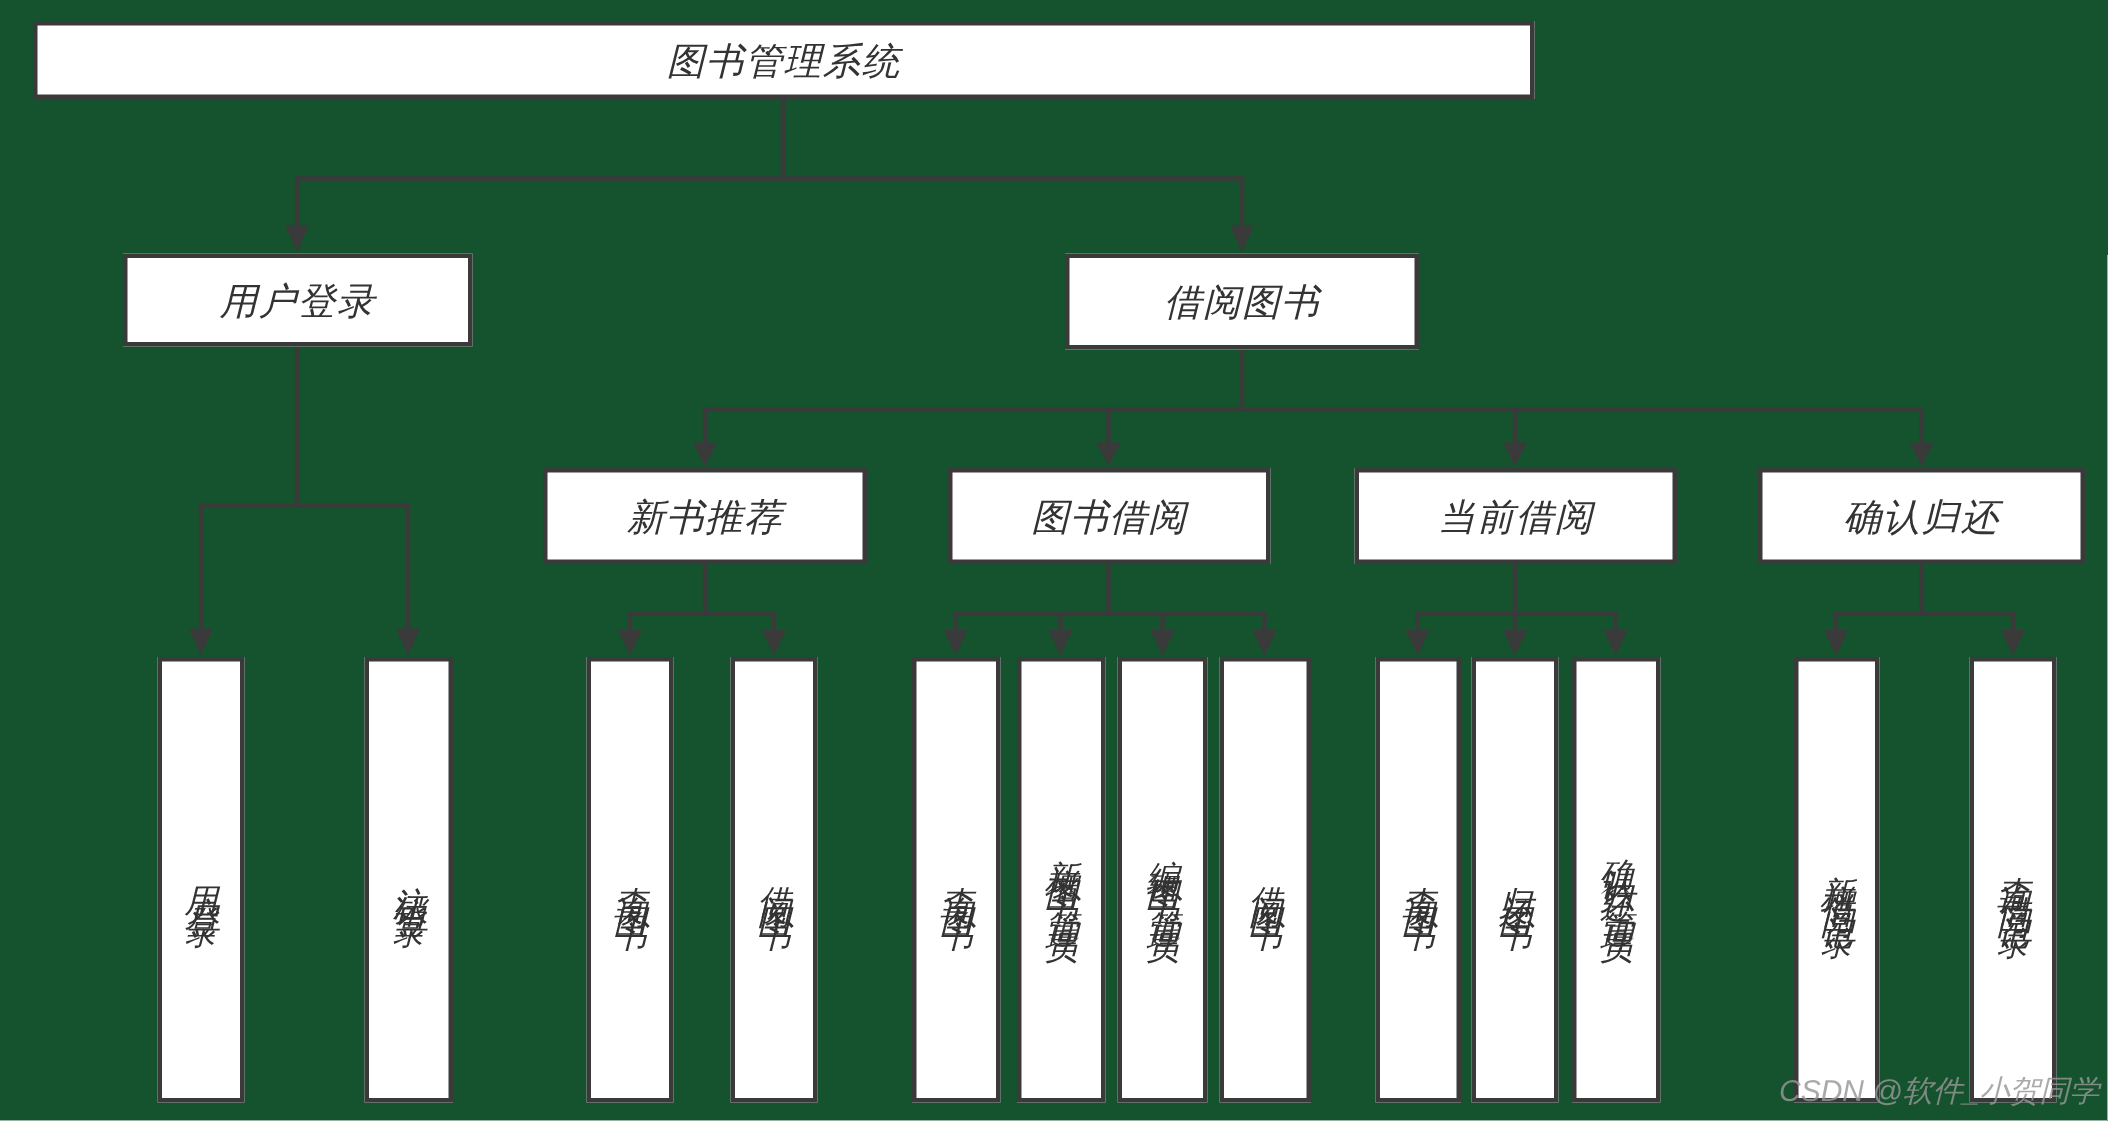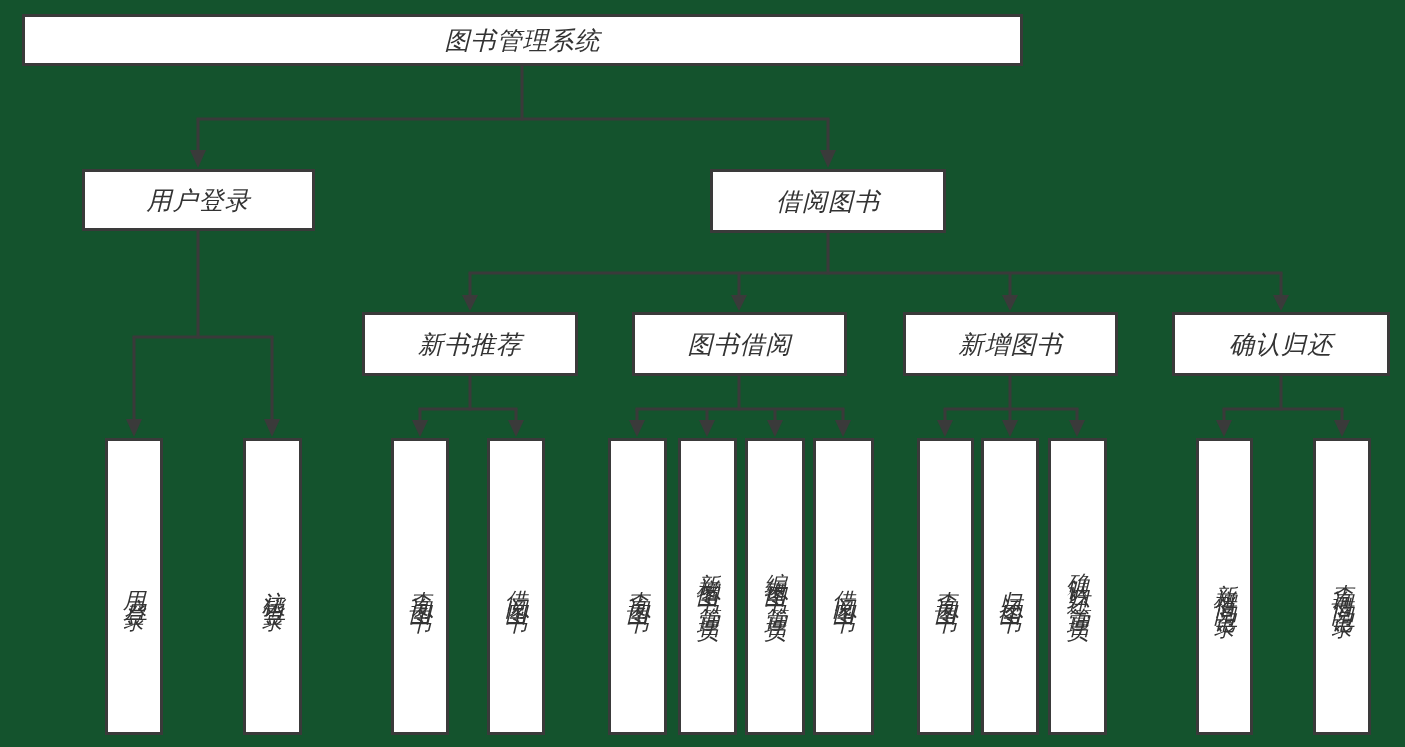--- a/index.html
+++ b/index.html
@@ -161,7 +161,7 @@
     <span class="hlabel">新书推荐</span>
   </div>
   <div class="hnode" style="left:903px; top:312px; width:215px; height:64px">
-    <span class="hlabel">新增图书</span>
+    <span class="hlabel">当前借阅</span>
   </div>
   <div class="hnode" style="left:1172px; top:312px; width:218px; height:64px">
     <span class="hlabel">确认归还</span>

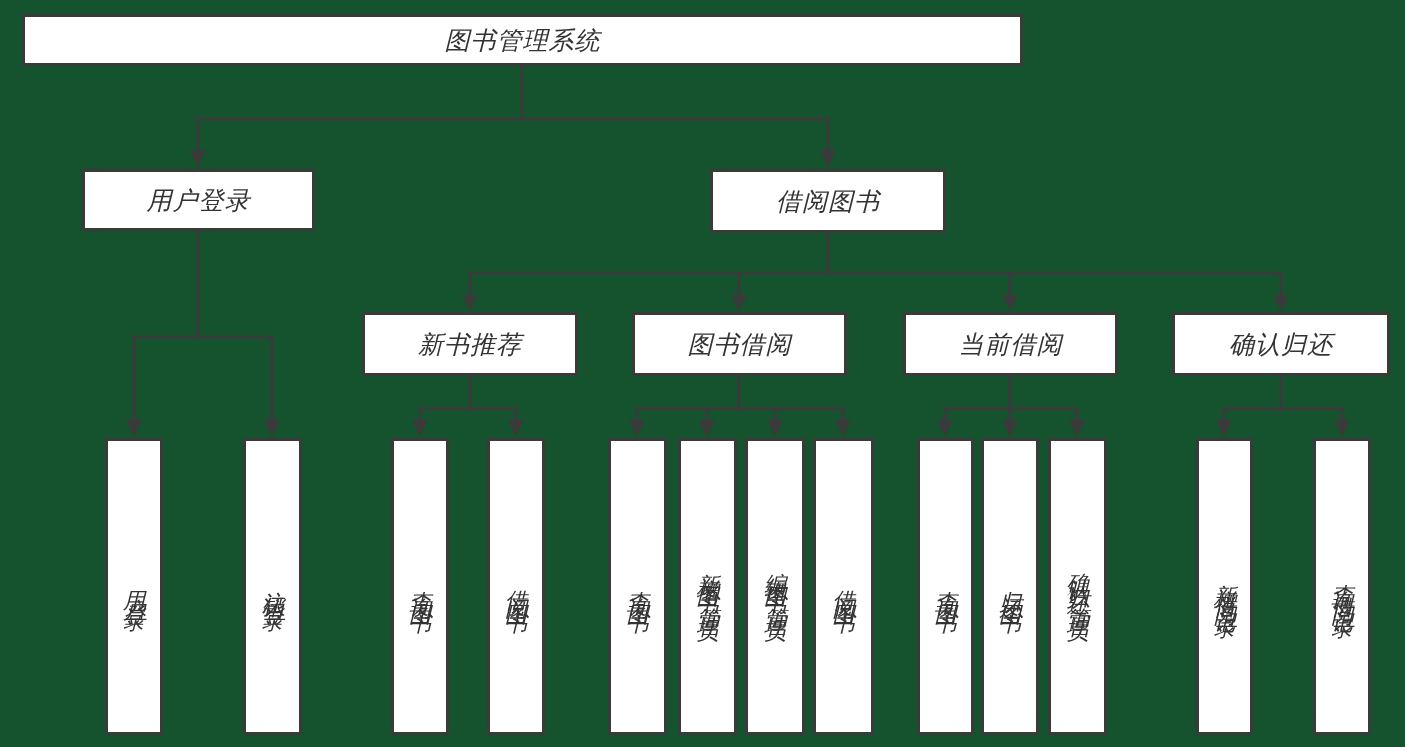--- a/index.html
+++ b/index.html
@@ -211,6 +211,7 @@
     <span class="vlabel">查询借阅记录</span>
   </div>
 
+  <div id="watermark">CSDN @软件_小贺同学</div>
 
 </div>
 

